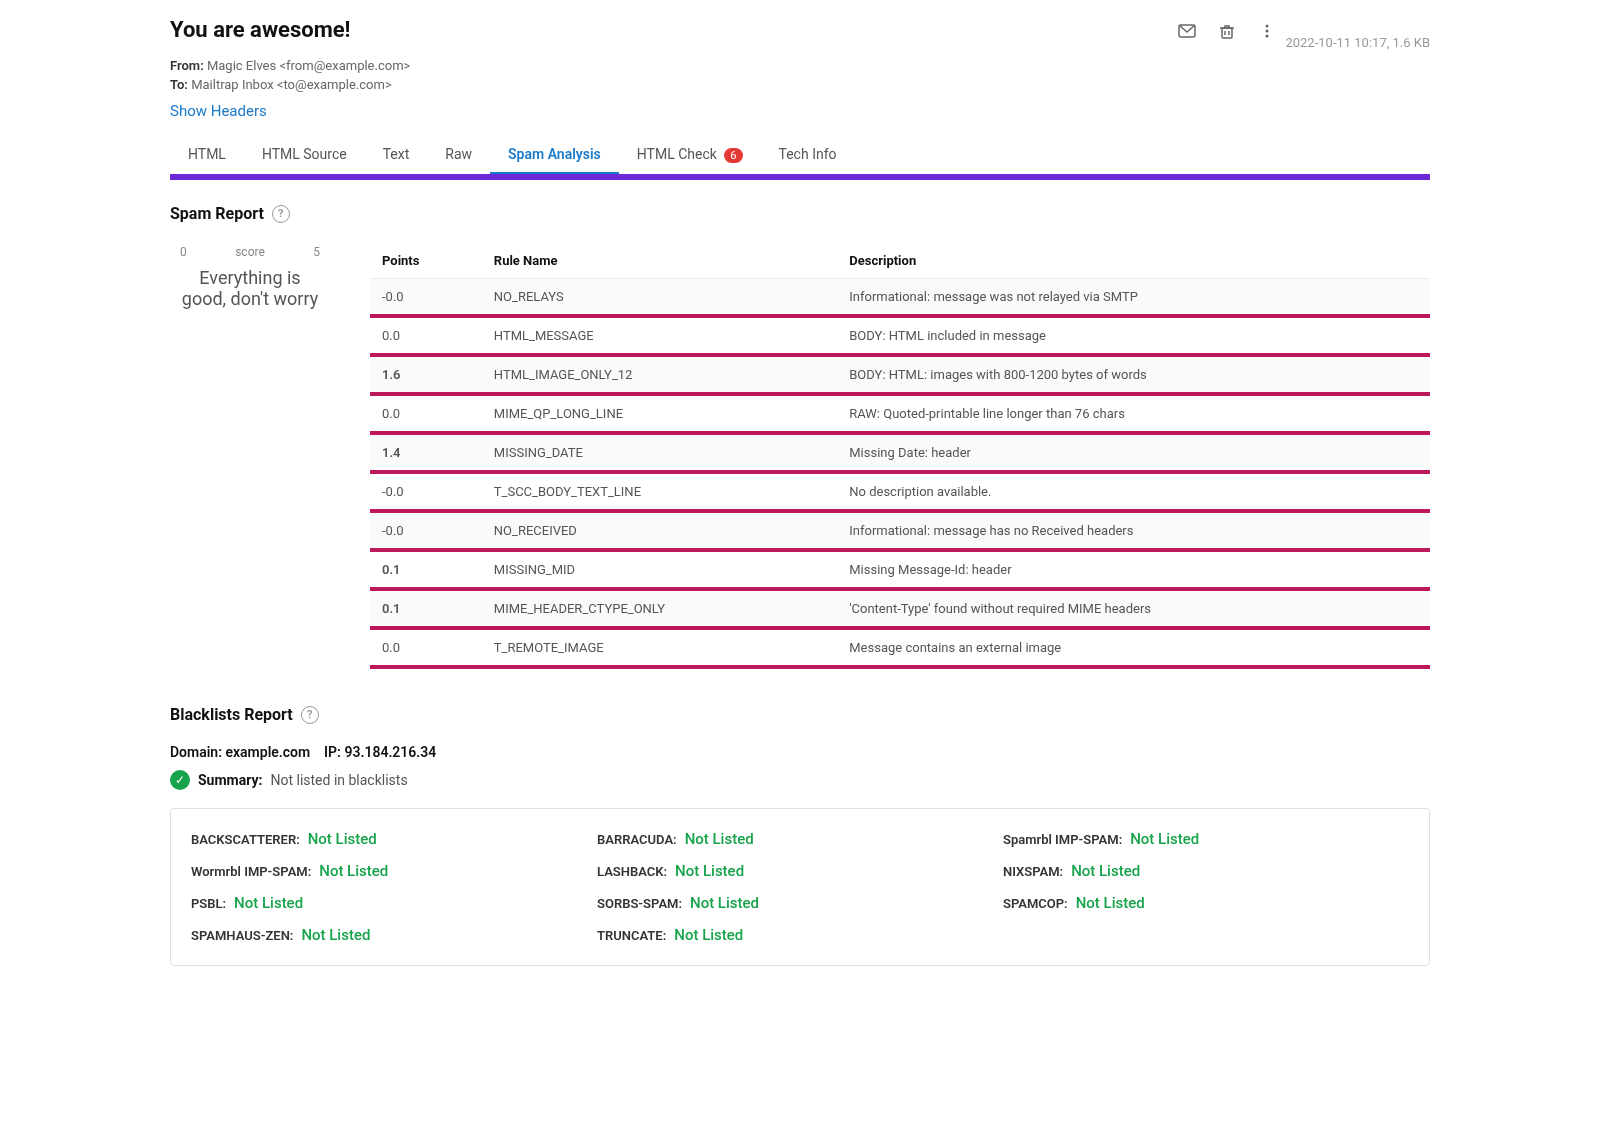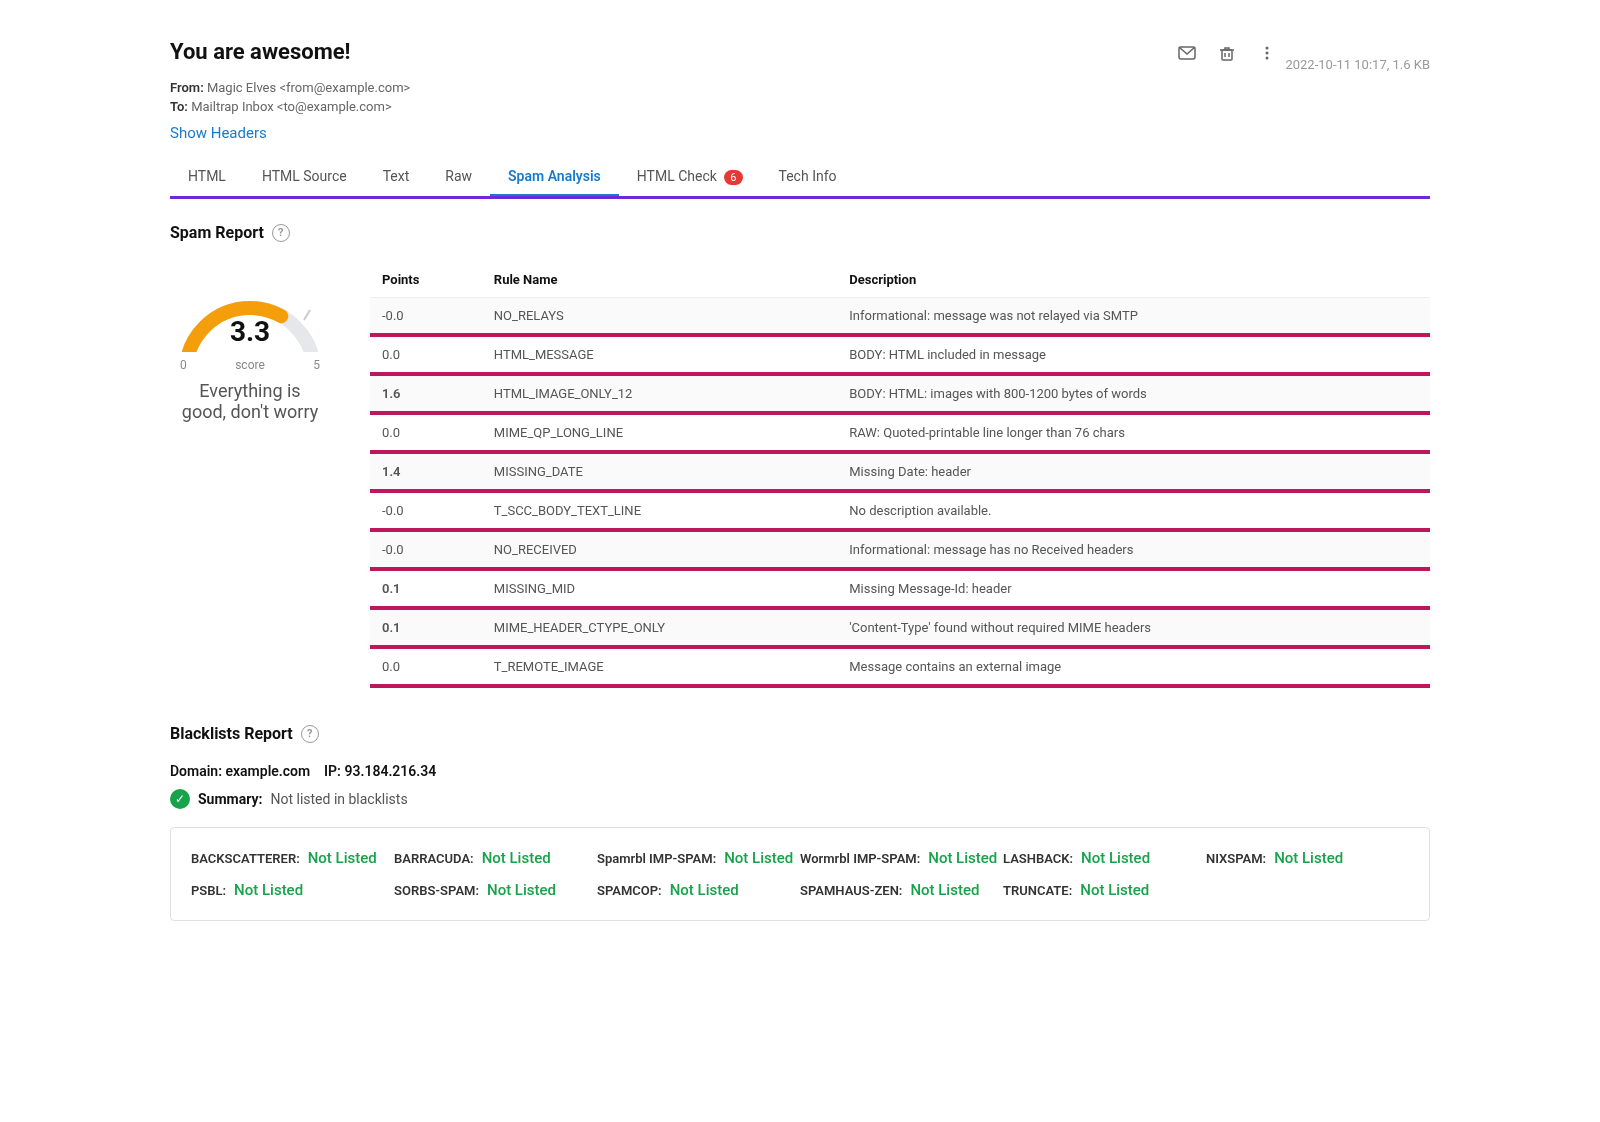--- a/index.html
+++ b/index.html
@@ -4,7 +4,7 @@
   <style>
     * { box-sizing: border-box; margin: 0; padding: 0; }
     body { font-family: -apple-system, BlinkMacSystemFont, 'Segoe UI', Roboto, sans-serif; background: #fff; color: #333; font-size: 14px; }
-    .container { max-width: 1300px; margin: 0 auto; padding: 39px 20px; }
+    .container { max-width: 1300px; margin: 0 auto; padding: 17px 20px; }
     .header-top { display: flex; justify-content: space-between; align-items: flex-start; margin-bottom: 8px; }
     .email-title { font-size: 22px; font-weight: 700; color: #111; }
     .header-actions { display: flex; gap: 12px; align-items: center; }

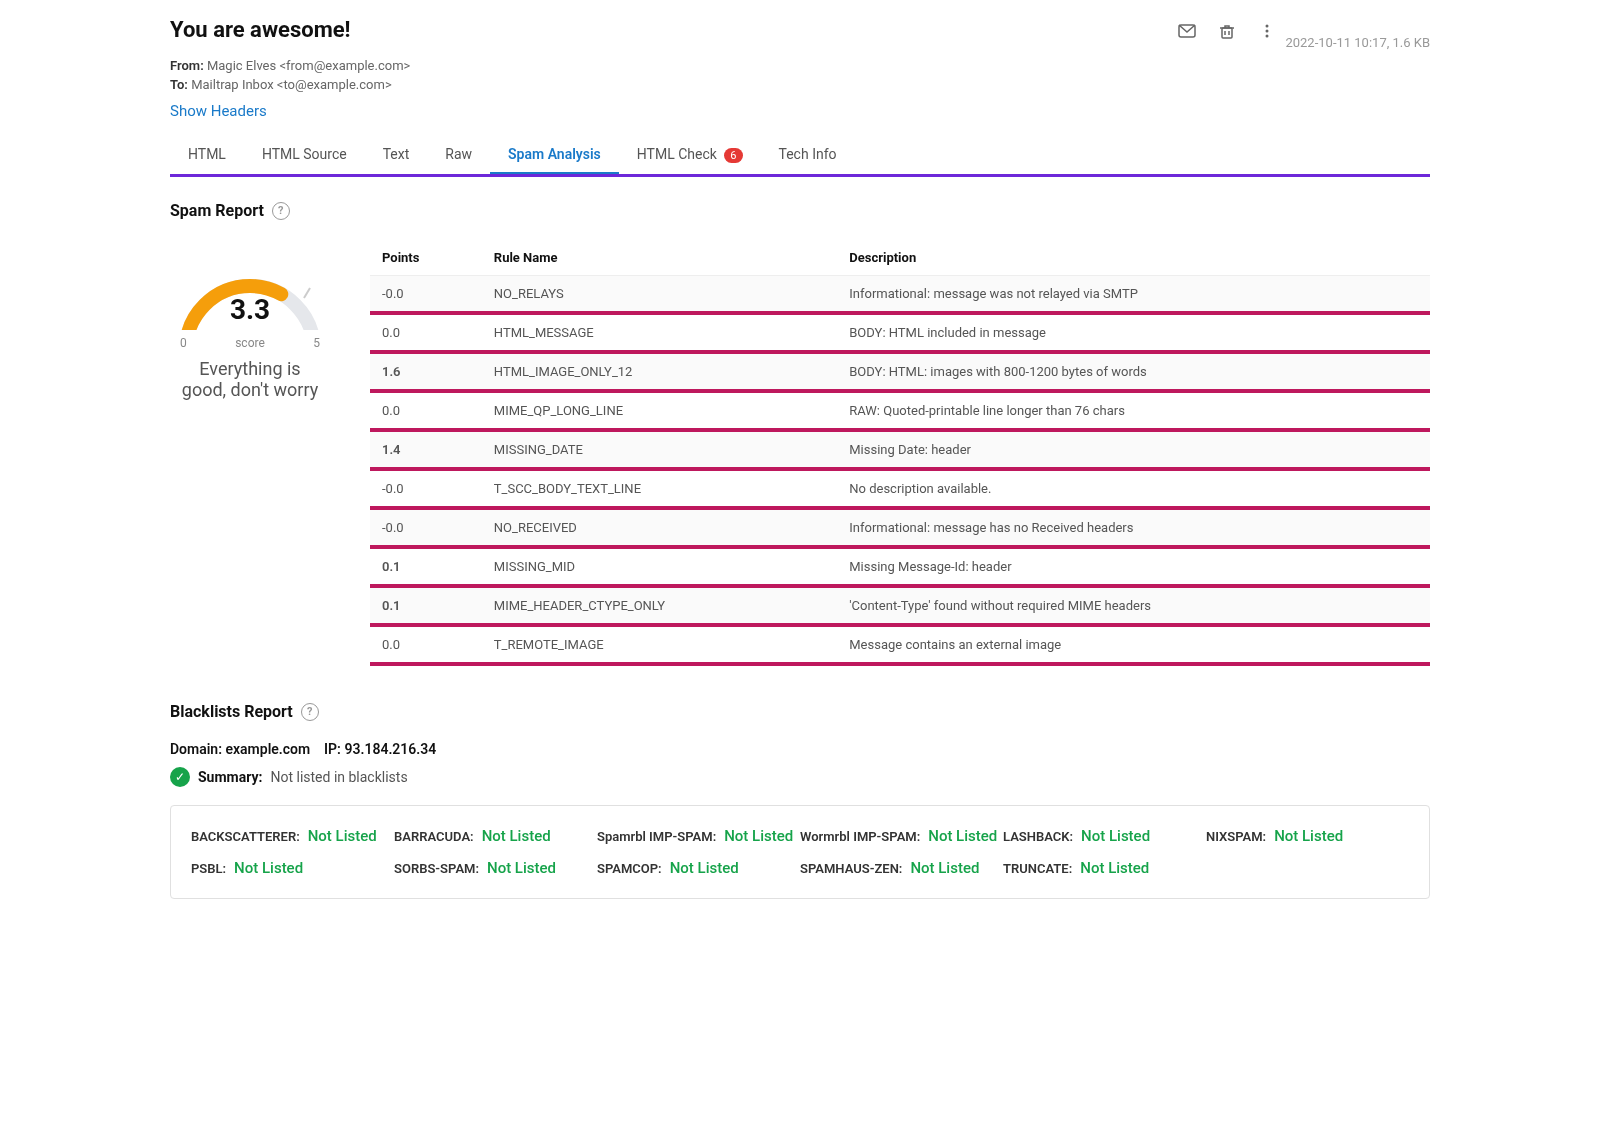--- a/index.html
+++ b/index.html
@@ -13,7 +13,7 @@
     .email-meta span.label { font-weight: 600; color: #333; }
     .date-size { font-size: 13px; color: #999; }
     .show-headers { color: #1a7ac9; font-size: 15px; cursor: pointer; text-decoration: none; display: inline-block; margin-top: 6px; margin-bottom: 16px; }
-    .tabs { display: flex; gap: 0; border-bottom: 3px solid #6d28d9; margin-bottom: 24px; }
+    .tabs { display: flex; gap: 0; border-bottom: 6px solid #6d28d9; margin-bottom: 24px; }
     .tab { padding: 10px 18px; cursor: pointer; font-size: 14px; color: #555; border-bottom: 2px solid transparent; text-decoration: none; }
     .tab.active { color: #1a7ac9; border-bottom: 2px solid #1a7ac9; font-weight: 600; }
     .tab .badge { background: #e53935; color: #fff; border-radius: 10px; padding: 1px 6px; font-size: 11px; margin-left: 4px; }

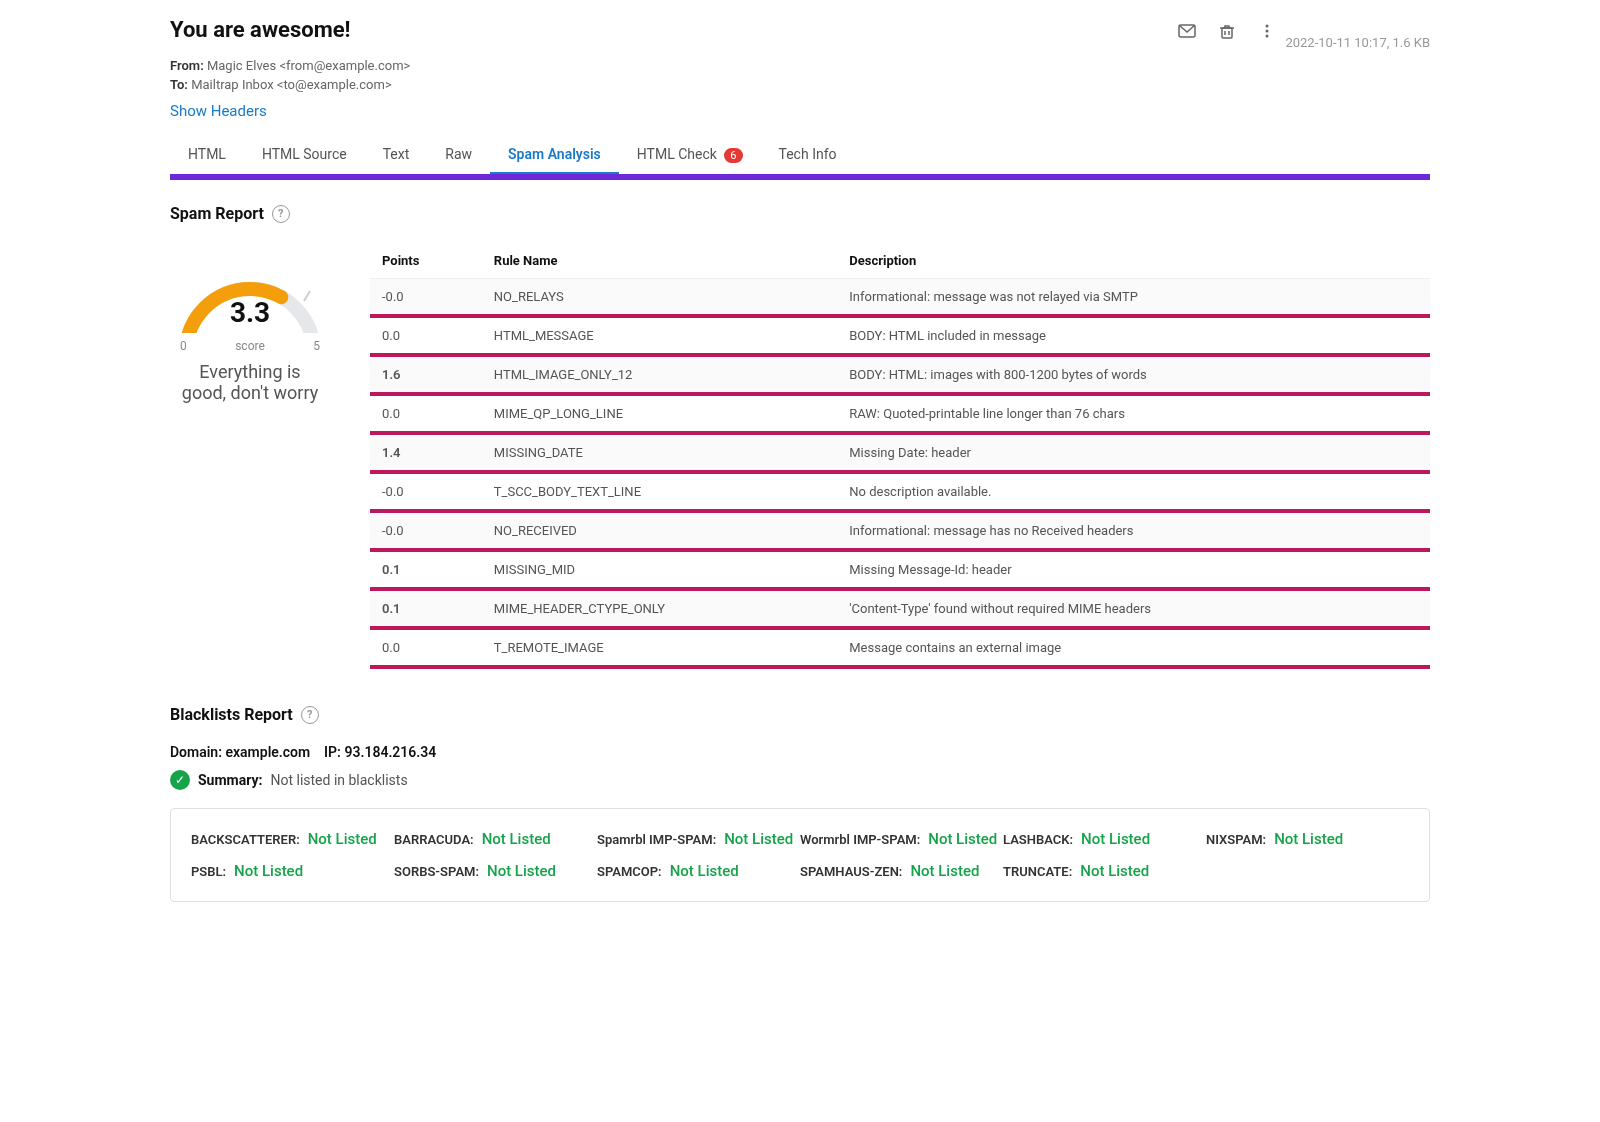--- a/index.html
+++ b/index.html
@@ -115,17 +115,6 @@
   <div class="spam-layout">
 
     <div class="gauge-container">
-      <div class="gauge-wrap">
-        <svg class="gauge-svg" viewBox="0 0 160 100" xmlns="http://www.w3.org/2000/svg">
-
-          <path d="M 16 90 A 64 64 0 0 1 144 90" fill="none" stroke="#e5e7eb" stroke-width="14" stroke-linecap="round"></path>
-
-          <path d="M 16 90 A 64 64 0 0 1 144 90" fill="none" stroke="#f59e0b" stroke-width="14" stroke-linecap="round" stroke-dasharray="201.06" stroke-dashoffset="68"></path>
-
-          <line x1="134" y1="38" x2="140" y2="28" stroke="#ccc" stroke-width="2"></line>
-        </svg>
-        <div class="gauge-score">3.3</div>
-      </div>
       <div class="gauge-labels">
         <span>0</span>
         <span>score</span>

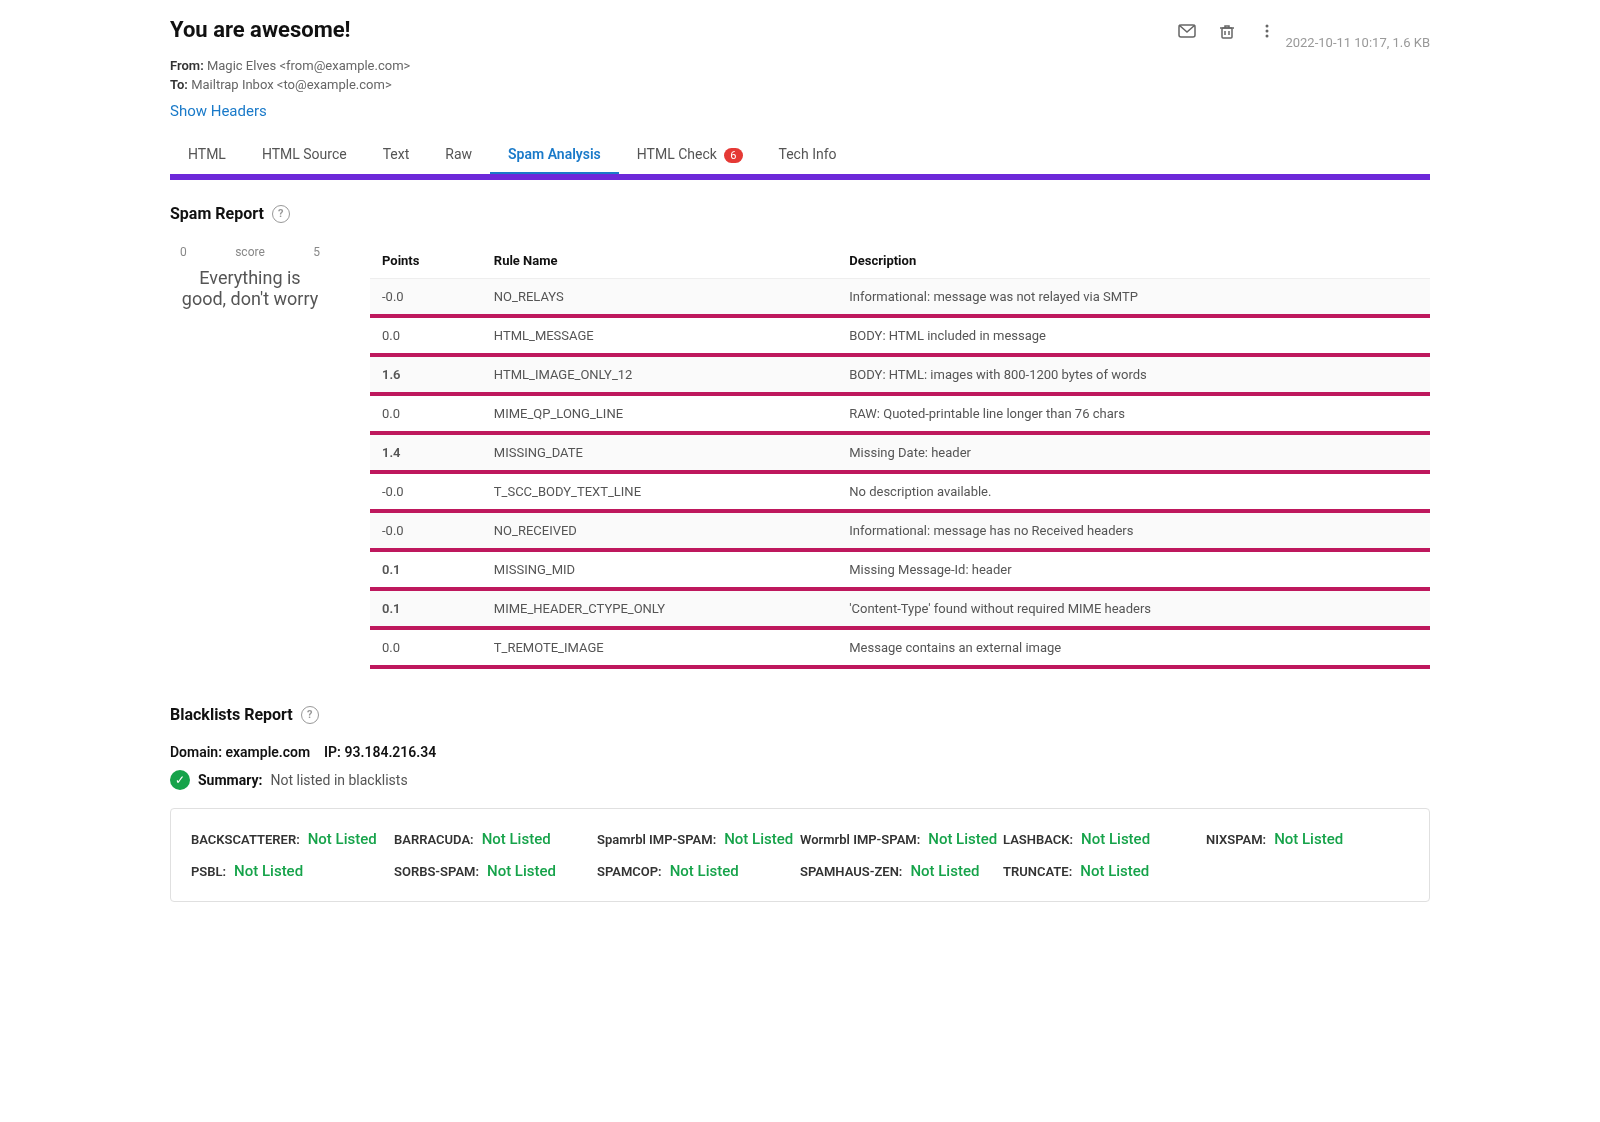--- a/index.html
+++ b/index.html
@@ -41,7 +41,7 @@
     .check-icon { width: 20px; height: 20px; border-radius: 50%; background: #16a34a; display: inline-flex; align-items: center; justify-content: center; color: #fff; font-size: 12px; }
     .summary-text { font-weight: 700; color: #111; }
     .summary-detail { color: #555; }
-    .blacklist-grid { display: grid; grid-template-columns: repeat(6, 1fr); gap: 4px 0; border: 1px solid #e0e0e0; border-radius: 4px; padding: 16px 20px; }
+    .blacklist-grid { display: grid; grid-template-columns: repeat(3, 1fr); gap: 4px 0; border: 1px solid #e0e0e0; border-radius: 4px; padding: 16px 20px; }
     .blacklist-item { display: flex; gap: 8px; align-items: center; padding: 5px 0; }
     .bl-name { font-weight: 600; font-size: 13px; color: #333; white-space: nowrap; }
     .bl-status { color: #16a34a; font-size: 15px; font-weight: 500; }

